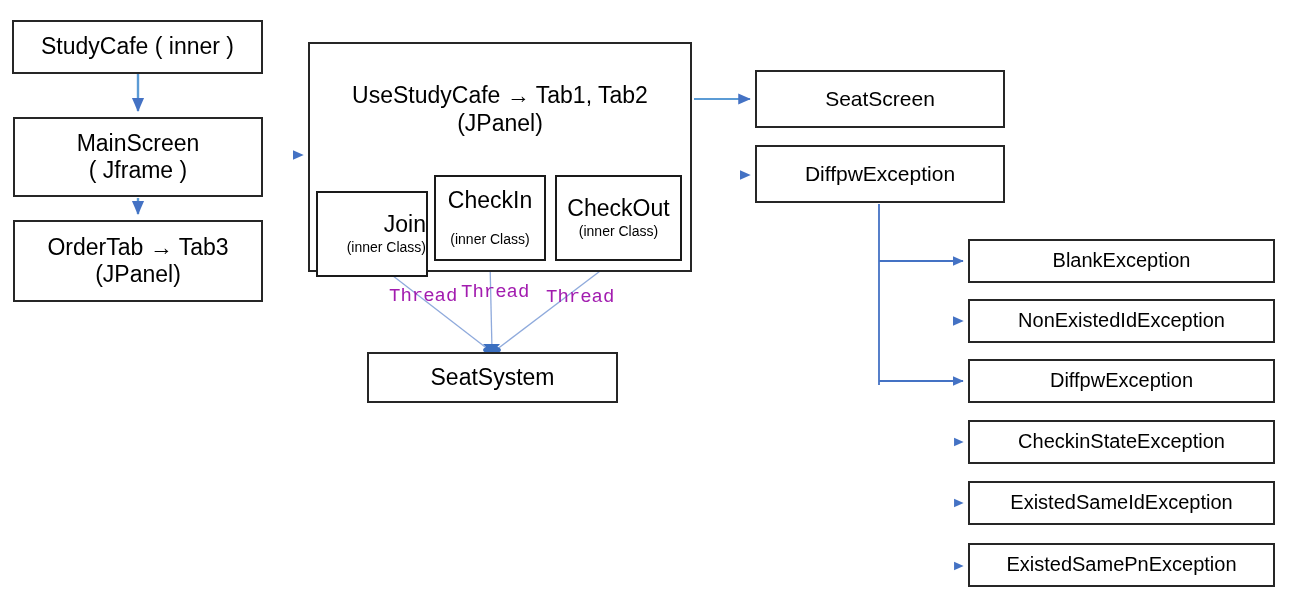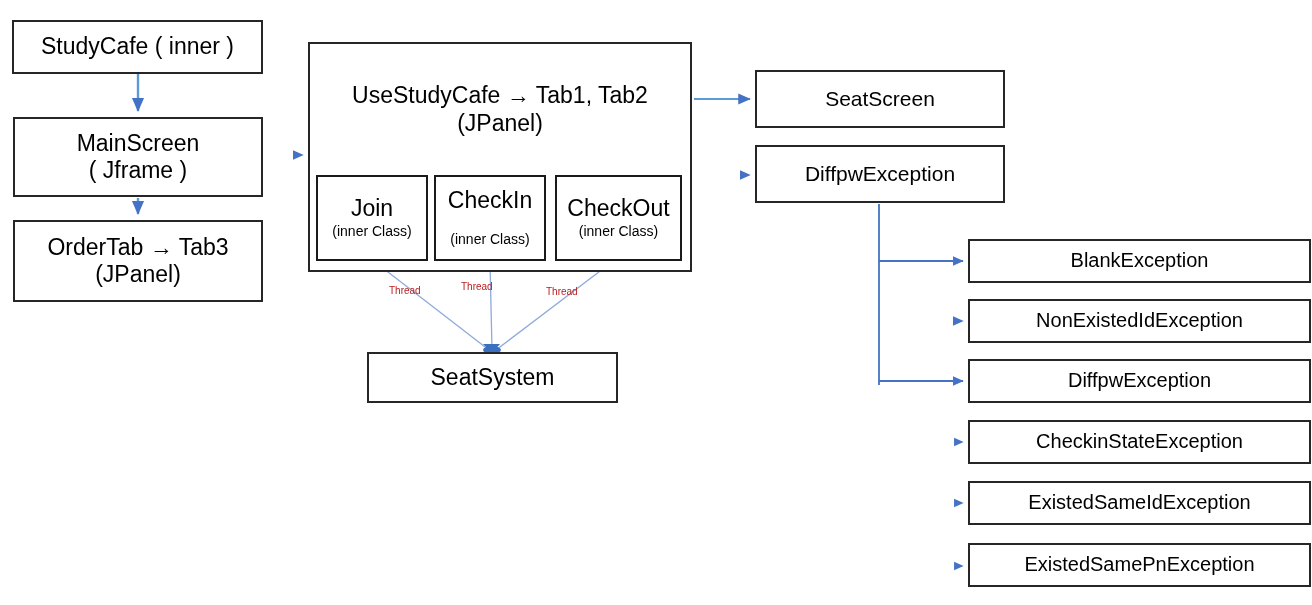--- a/index.html
+++ b/index.html
@@ -65,7 +65,7 @@
   }
   .inner .title { font-size: 23px; line-height: 1.1; }
   .inner .sub   { font-size: 14px; line-height: 1.2; margin-top: 1px; }
-  #n-join     { left: 316px; top: 175px; width: 112px; height: 86px; }
+  #n-join     { left: 316px; top: 191px; width: 112px; height: 86px; align-items: flex-end; }
   #n-checkin  { left: 434px; top: 175px; width: 112px; height: 86px; gap: 16px; }
   #n-checkout { left: 555px; top: 175px; width: 127px; height: 86px; }
 

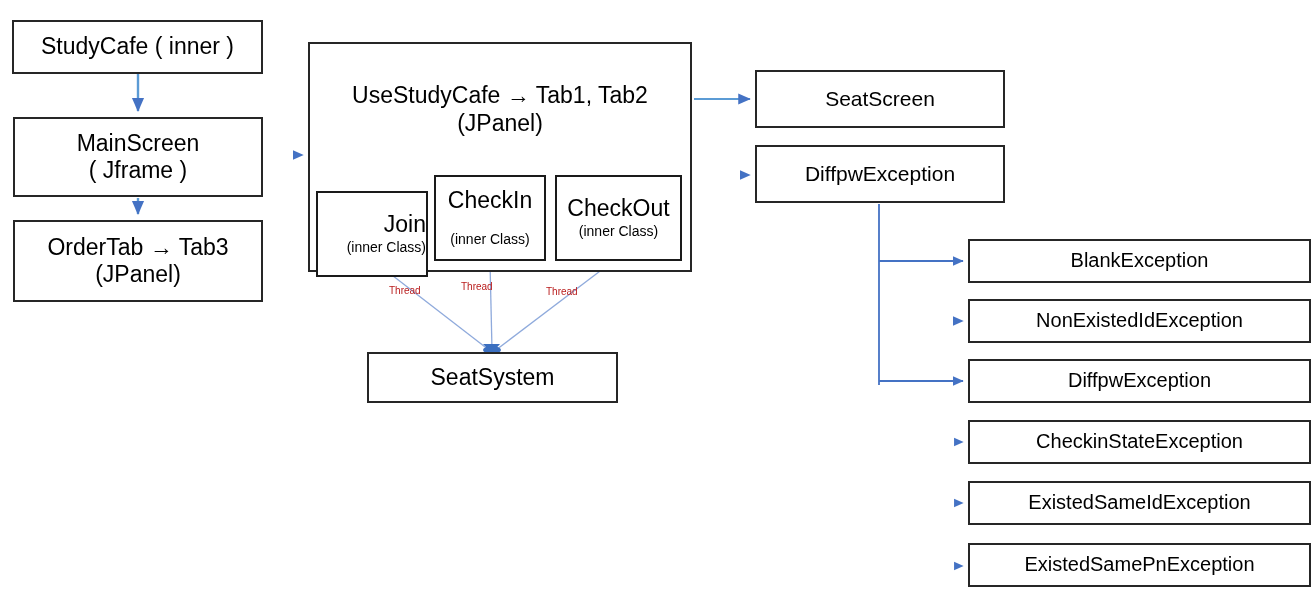--- a/index.html
+++ b/index.html
@@ -79,7 +79,7 @@
   
   .exc {
     left: 968px;
-    width: 343px;
+    width: 307px;
     height: 44px;
     font-size: 20px;
   }

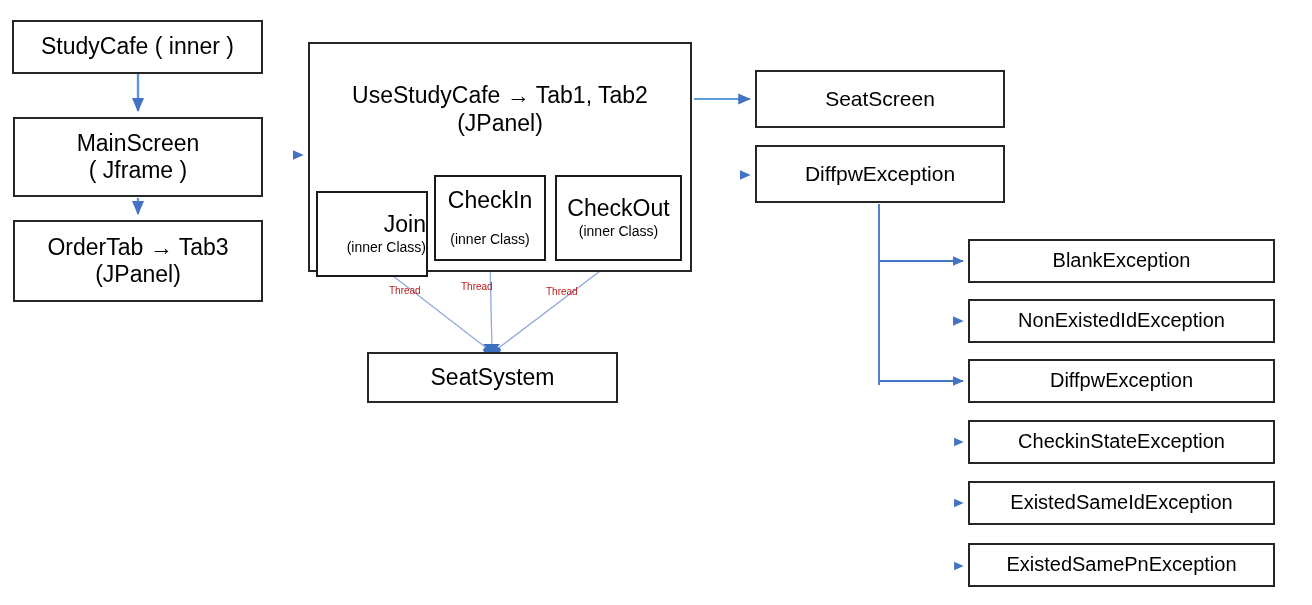--- a/index.html
+++ b/index.html
@@ -93,10 +93,11 @@
   
   .thread-label {
     position: absolute;
-    font-size: 10px;
-    color: #b91c1c;
+    font-size: 19px;
+    color: #a21caf;
     z-index: 5;
     white-space: nowrap;
+    font-family: Liberation Mono, monospace;
   }
   #th-0 { left: 389px; top: 285px; }
   #th-1 { left: 461px; top: 281px; }

